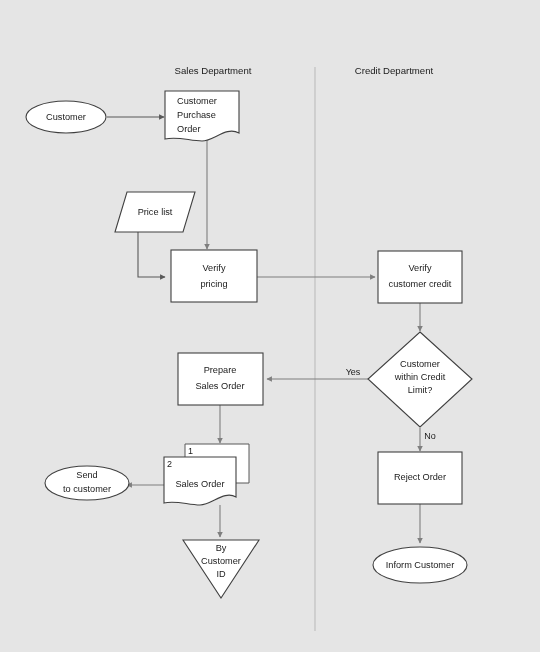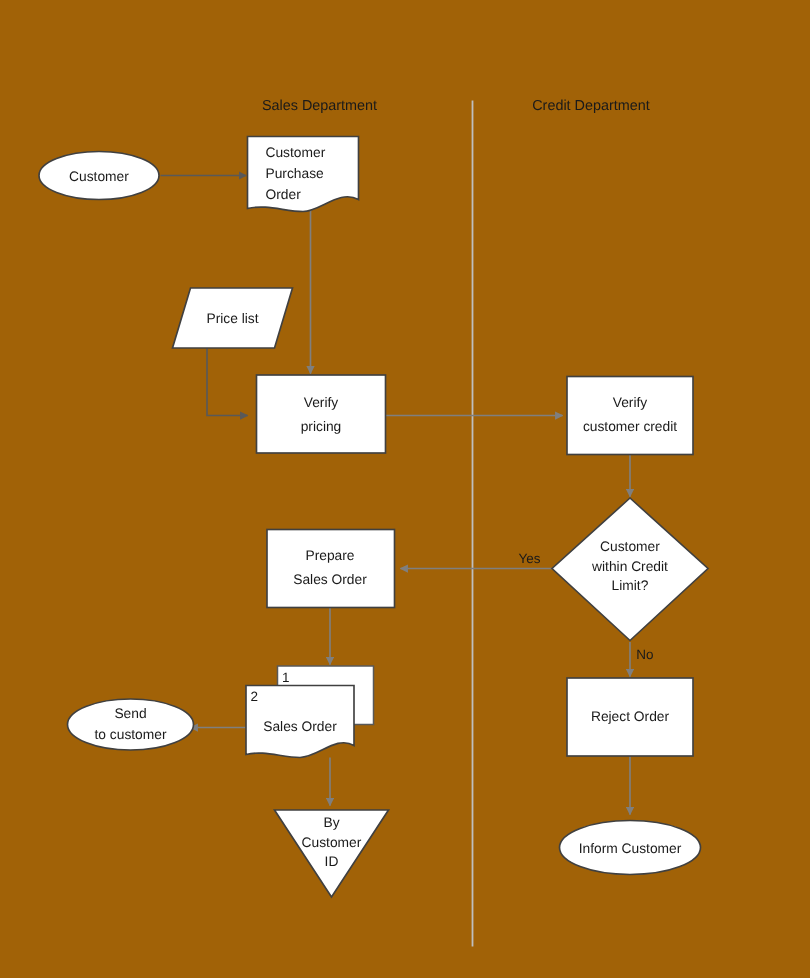--- a/index.html
+++ b/index.html
@@ -17,7 +17,7 @@
     position: relative;
     width: 540px;
     height: 652px;
-    background: #a16207;
+    background: #e5e5e5;
   }
   svg.flow {
     display: block;

